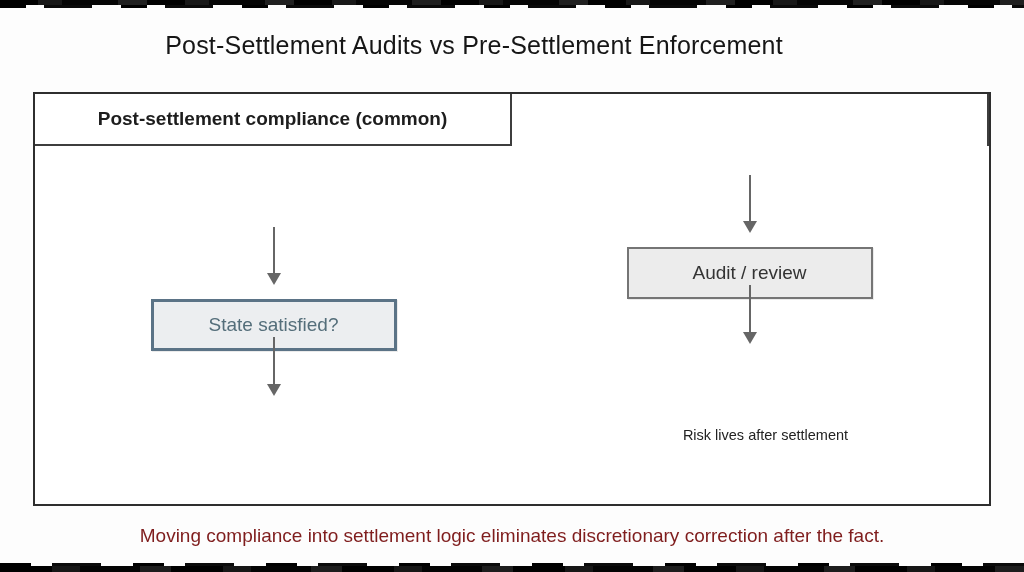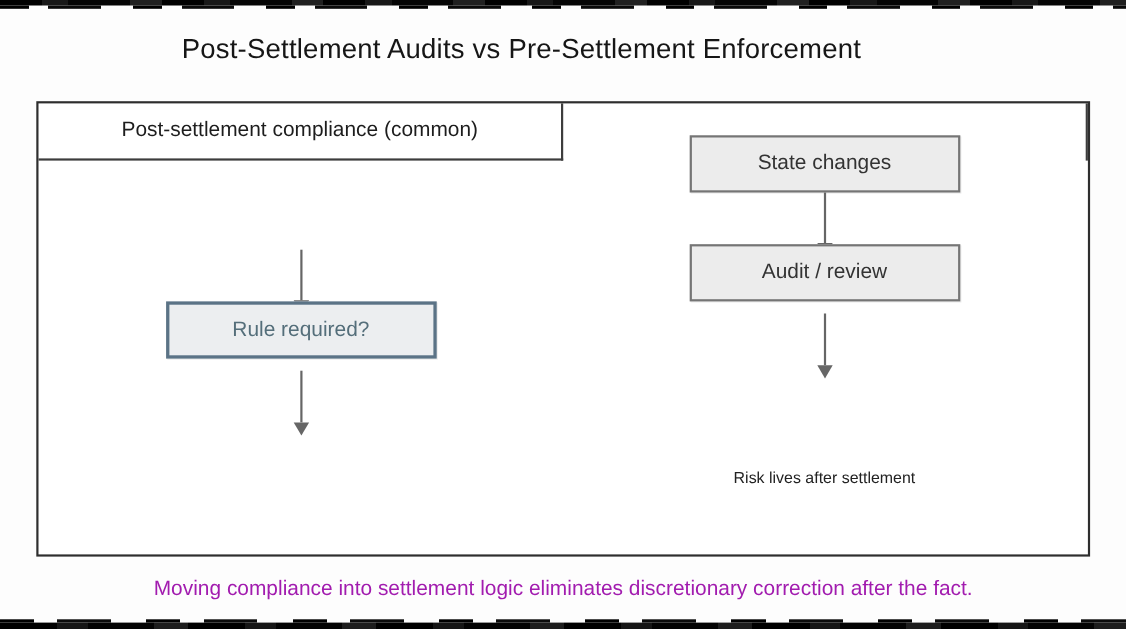--- a/index.html
+++ b/index.html
@@ -54,7 +54,7 @@
   }
   .header-cell {
     display: flex; align-items: center; justify-content: center;
-    font-size: 19px; font-weight: normal; color: #1d1d1d;
+    font-size: 19px; font-weight: bold; color: #1d1d1d;
     border-bottom: 2px solid #3d3d3d;
   }
   .col-left { border-right: 2px solid #3d3d3d; }

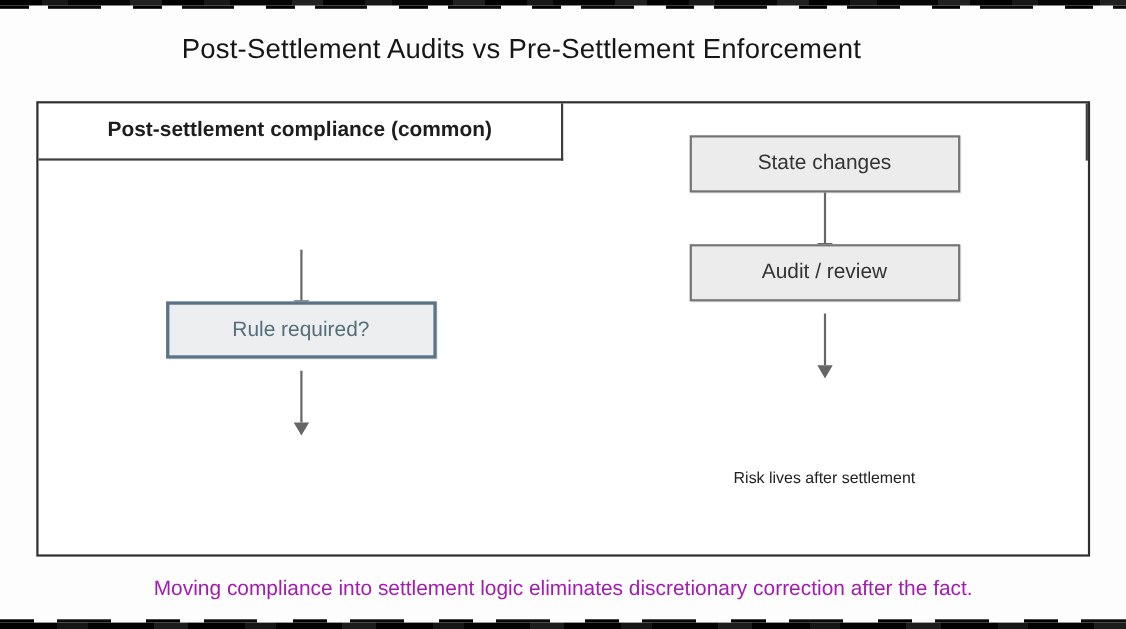--- a/index.html
+++ b/index.html
@@ -122,7 +122,6 @@
   <div class="header-cell col-left">Post-settlement compliance (common)</div>
 
   <div class="flow-cell col-left">
-    <div class="flow-box row1">State changes</div>
     <div class="arrow arrow1">
       <div class="shaft"></div>
       <div class="head"></div>

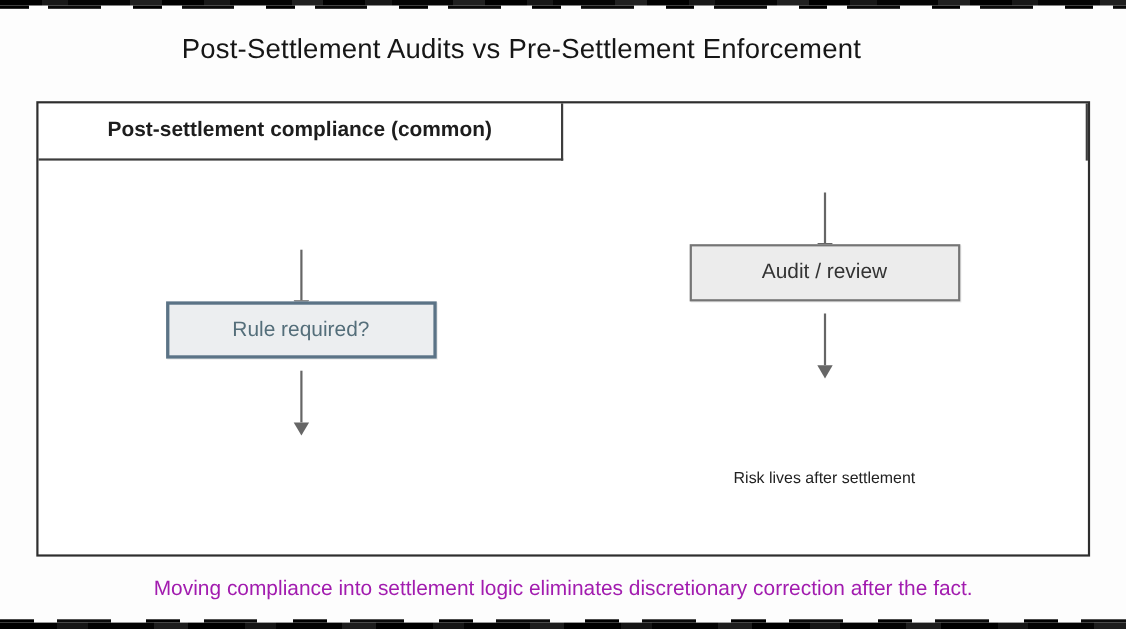--- a/index.html
+++ b/index.html
@@ -77,7 +77,7 @@
     background: #eceef0;
   }
   .row1 { top: 29px; }
-  .row2 { top: 128px; }
+  .row2 { top: 153px; }
   .row3 { top: 250px; }
 
   .arrow {

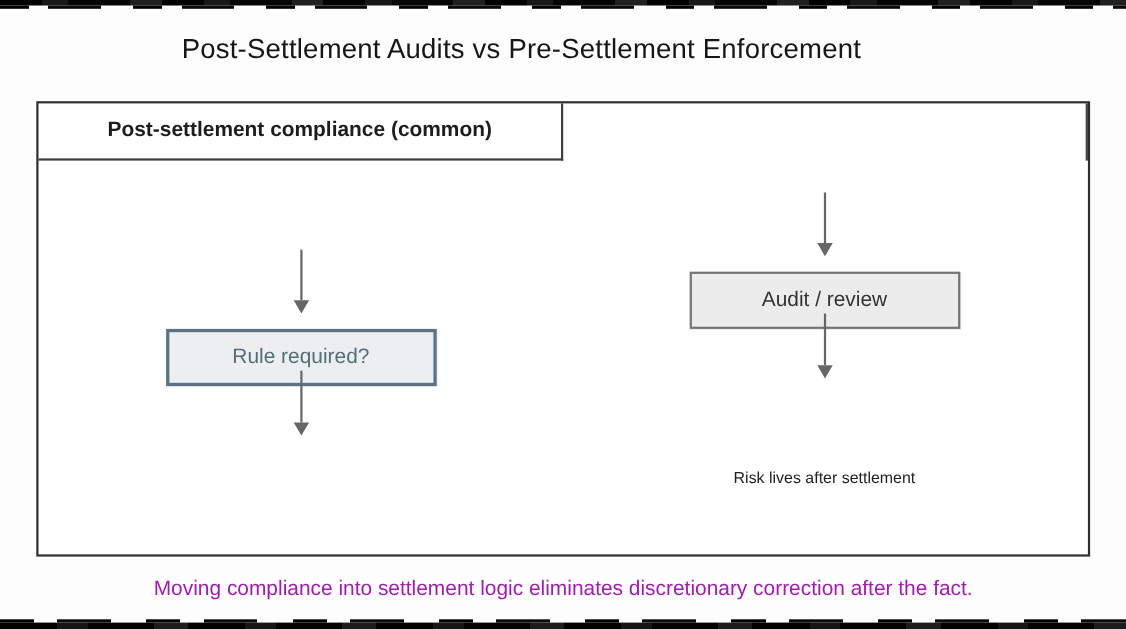--- a/index.html
+++ b/index.html
@@ -139,7 +139,7 @@
       <div class="shaft"></div>
       <div class="head"></div>
     </div>
-    <div class="flow-box row2 highlight">Rule required?</div>
+    <div class="flow-box row2 highlight">State satisfied?</div>
     <div class="arrow arrow2">
       <div class="shaft"></div>
       <div class="head"></div>

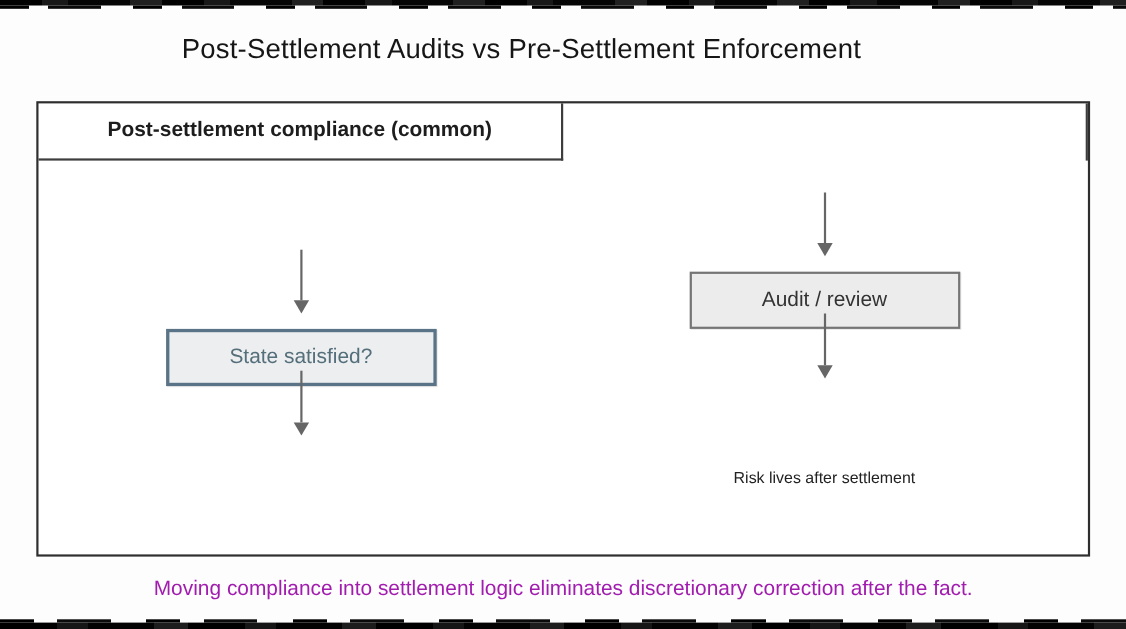--- a/index.html
+++ b/index.html
@@ -97,7 +97,7 @@
 
   .footnote {
     position: absolute;
-    top: 333px; left: 0; width: 100%;
+    top: 333px; left: 16px; width: 100%;
     text-align: center;
     font-size: 14.5px; color: #222;
   }

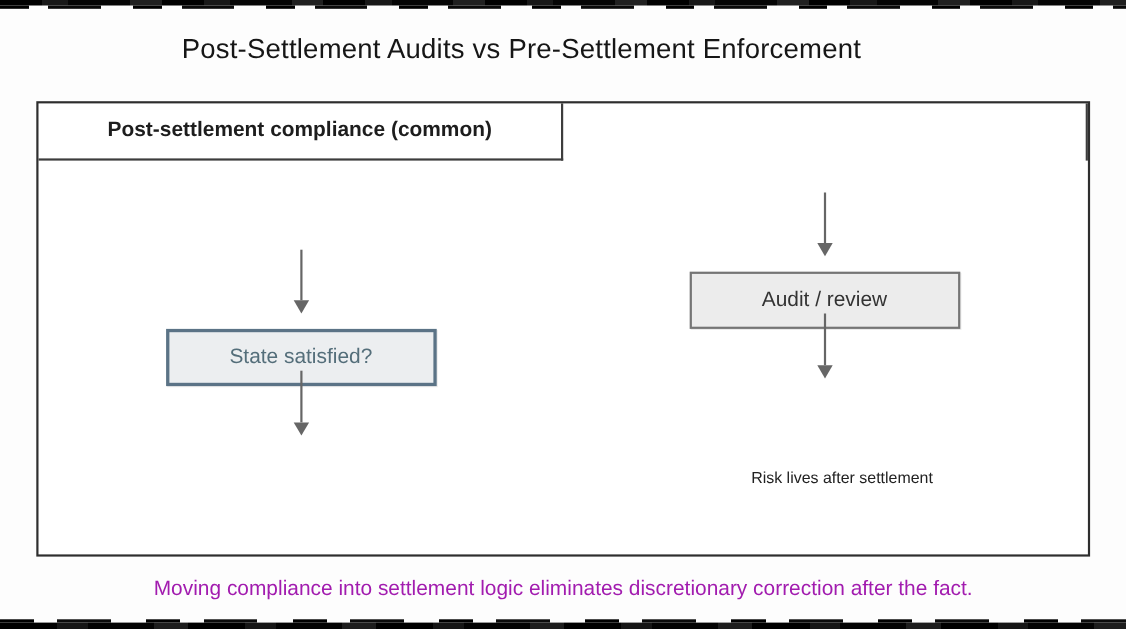--- a/index.html
+++ b/index.html
@@ -106,7 +106,7 @@
     position: absolute;
     top: 525px; left: 0; width: 1024px;
     text-align: center;
-    font-size: 19px; color: #a21caf;
+    font-size: 19px; color: #7f1d1d;
   }
 </style>
 </head>

